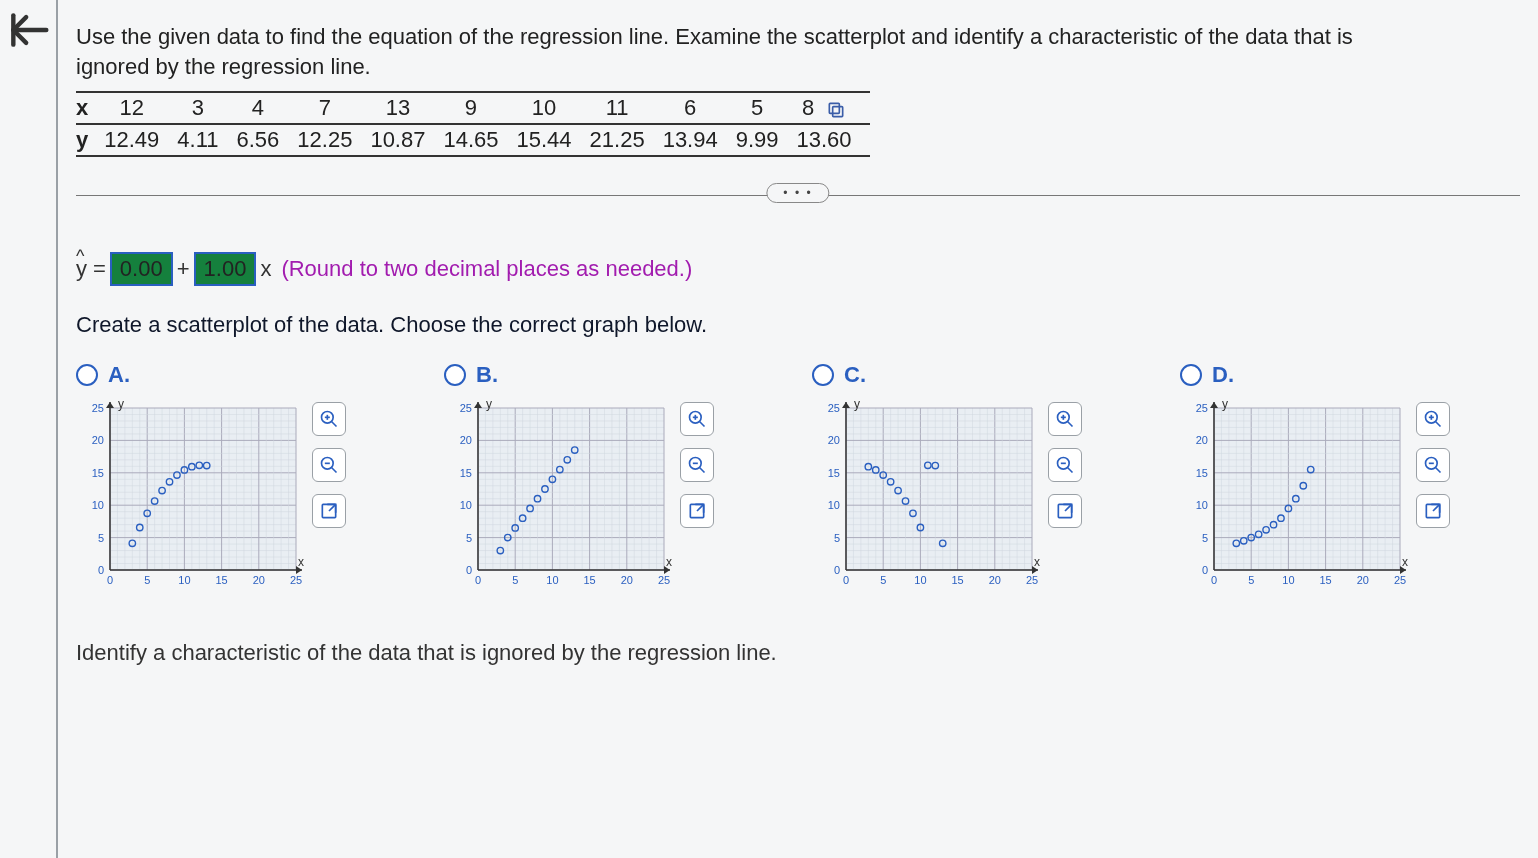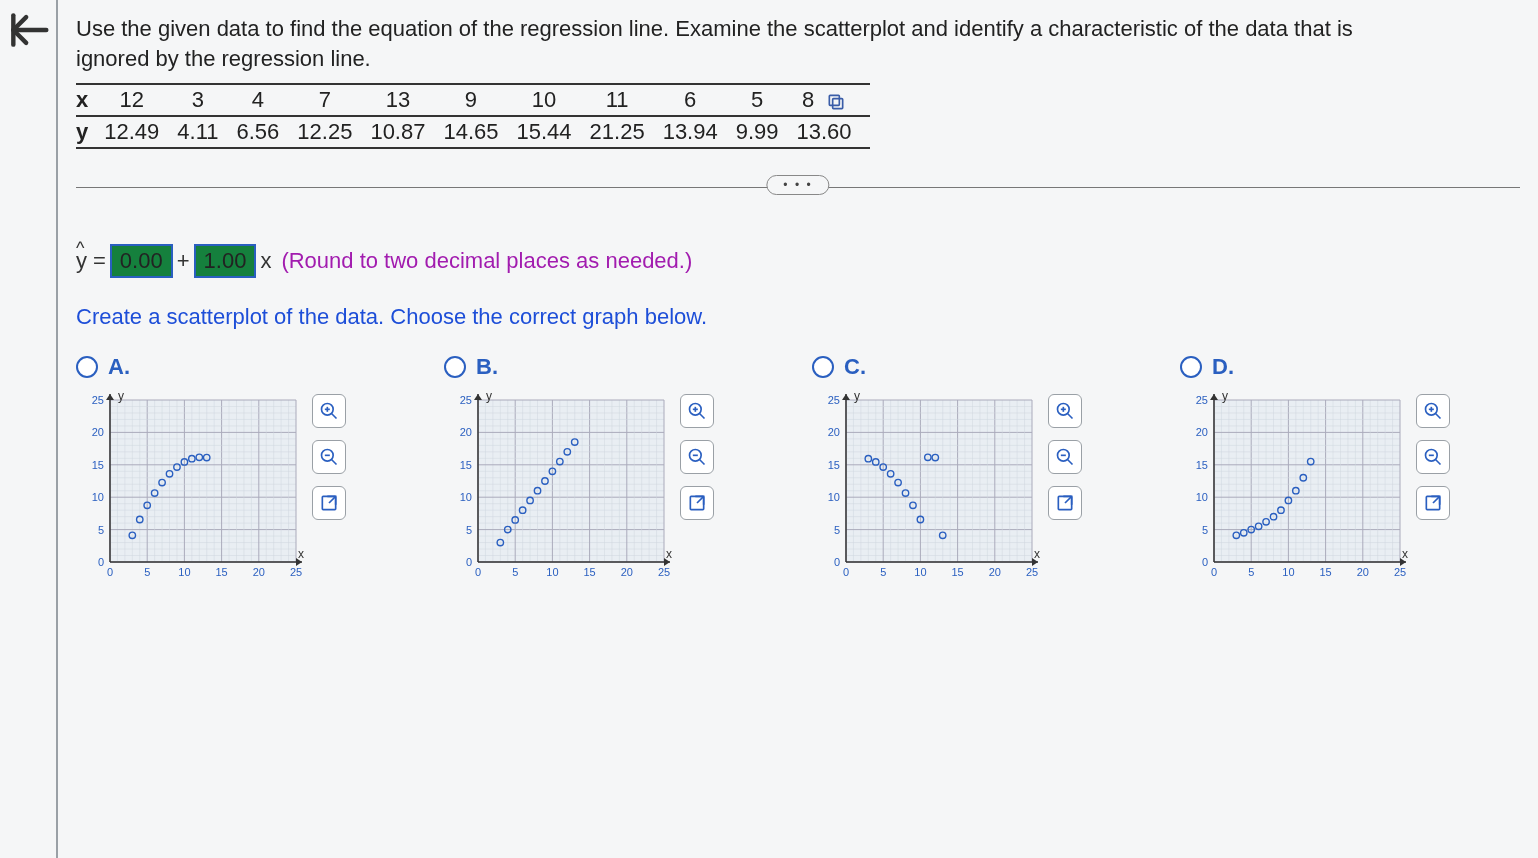--- a/index.html
+++ b/index.html
@@ -28,7 +28,7 @@
   .content {
     flex: 1;
     border-left: 2px solid #9aa0a6;
-    padding: 14px 18px 0 18px;
+    padding: 22px 18px 0 18px;
     position: relative;
   }
   .prompt {

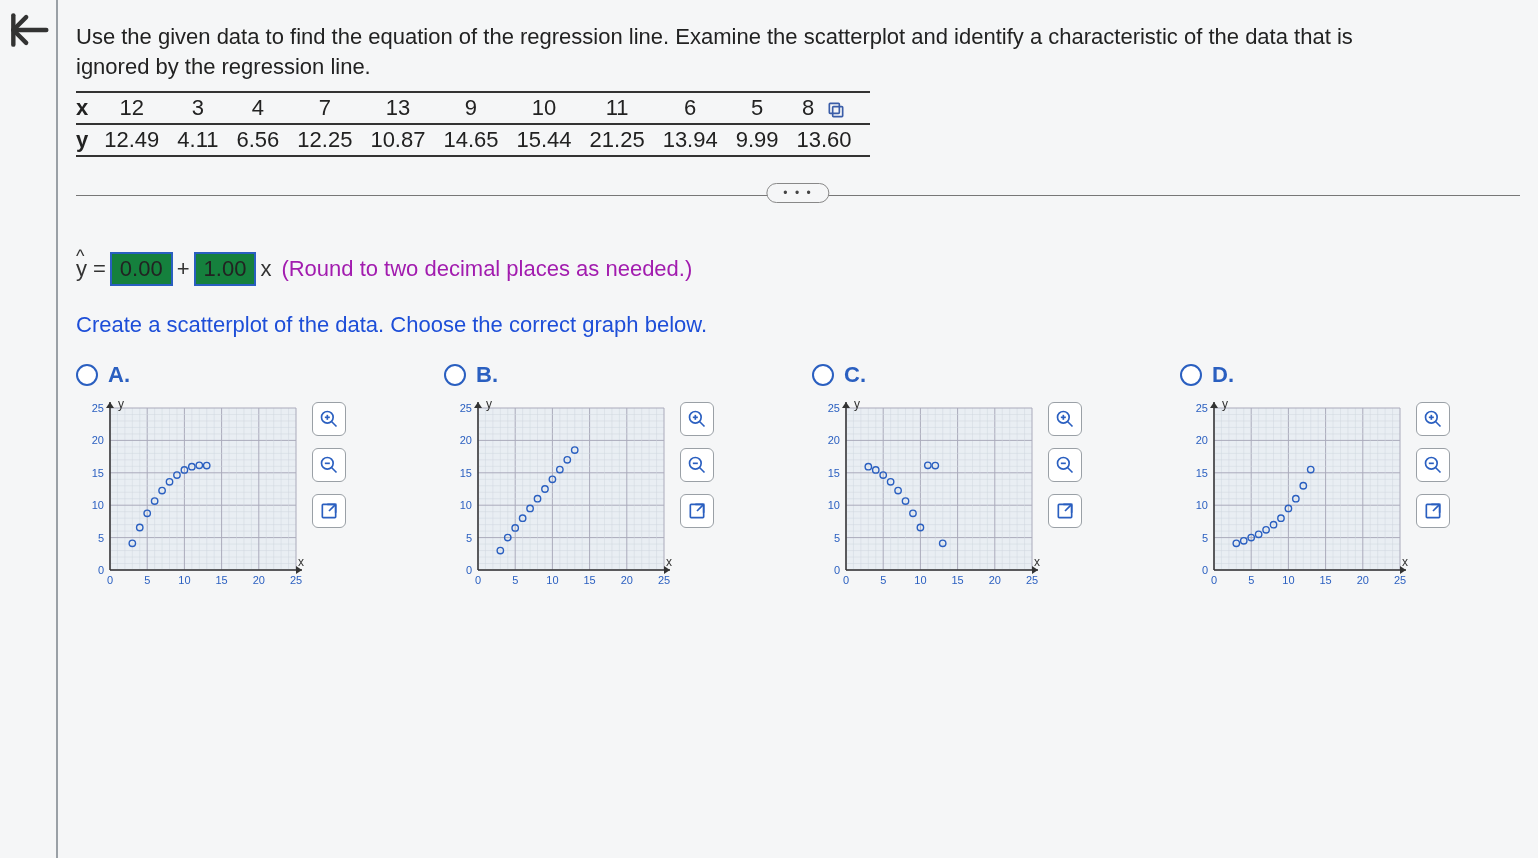--- a/index.html
+++ b/index.html
@@ -104,7 +104,7 @@
   .sub-prompt {
     margin-top: 26px;
     font-size: 22px;
-    color: #1d4ed8;
+    color: #0f172a;
   }
   .options-row {
     margin-top: 24px;

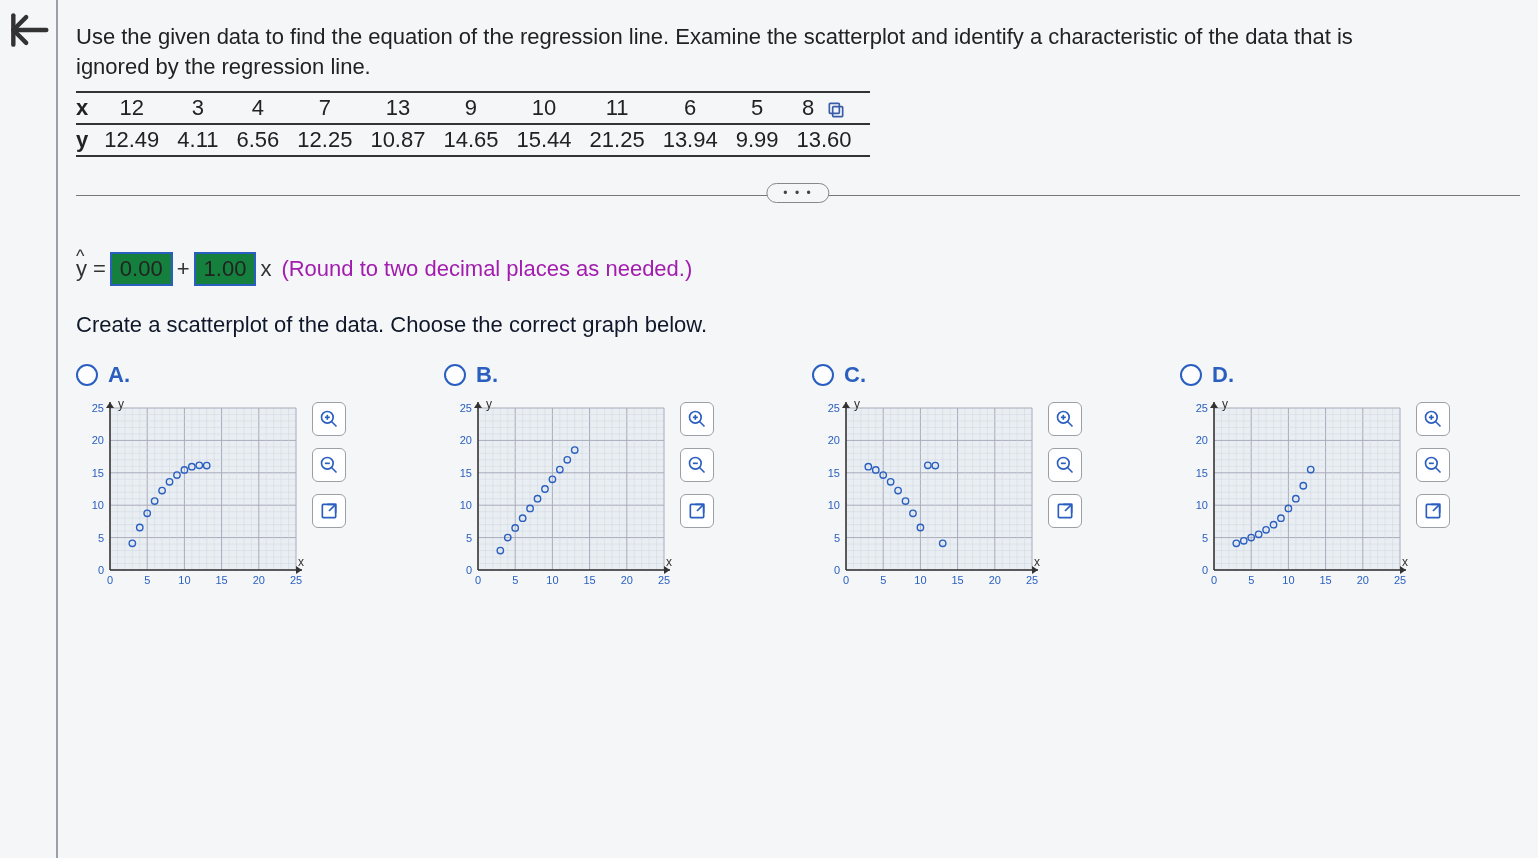--- a/index.html
+++ b/index.html
@@ -723,6 +723,7 @@
       </div>
     </div>
 
+    <p class="footer-prompt">Identify a characteristic of the data that is ignored by the regression line.</p>
   </div>
 </div>
 

